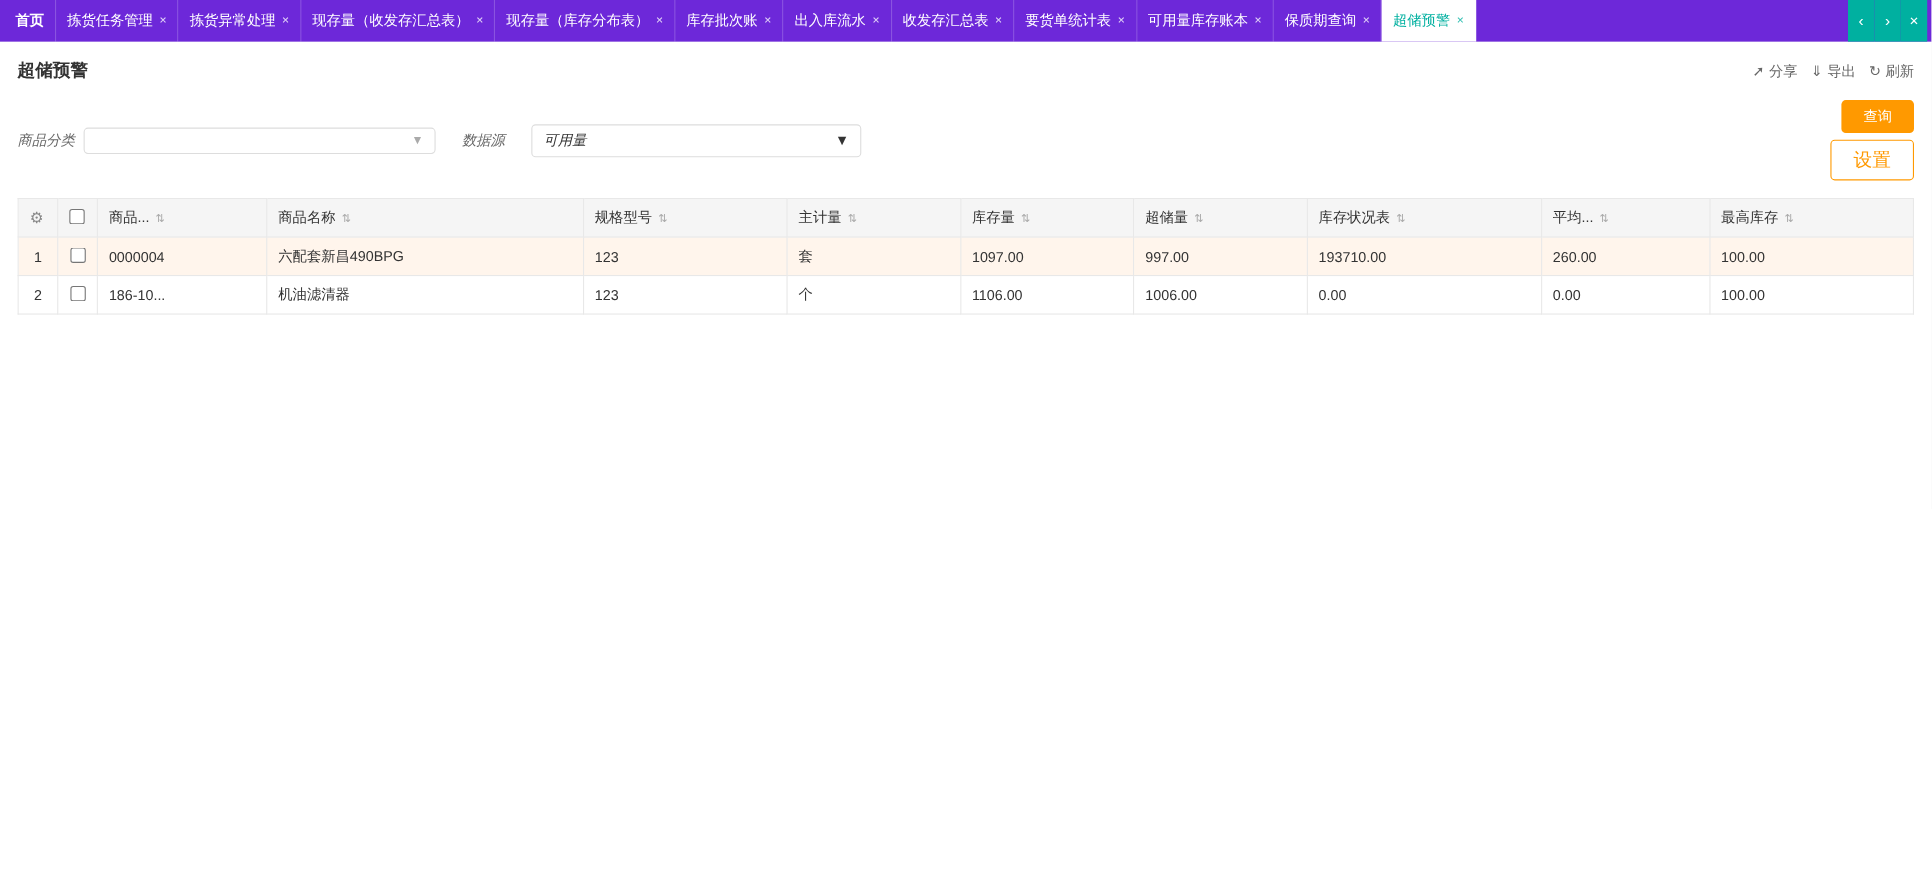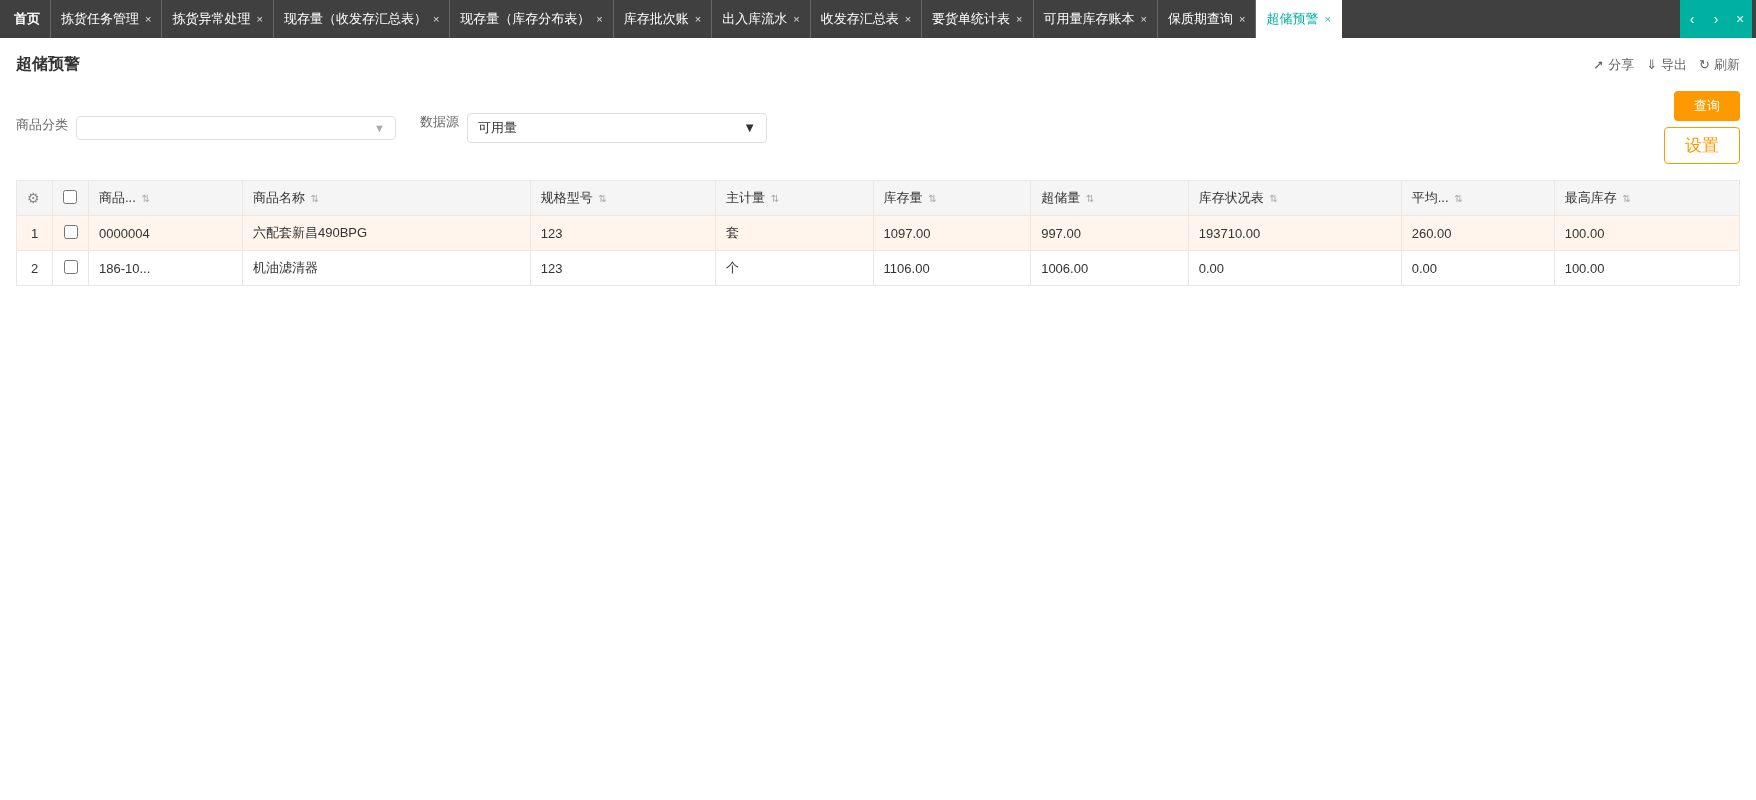--- a/index.html
+++ b/index.html
@@ -9,7 +9,7 @@
     .top-nav {
       display: flex;
       align-items: center;
-      background: #404040;
+      background: #6d28d9;
       height: 38px;
       padding: 0 4px;
       overflow: hidden;

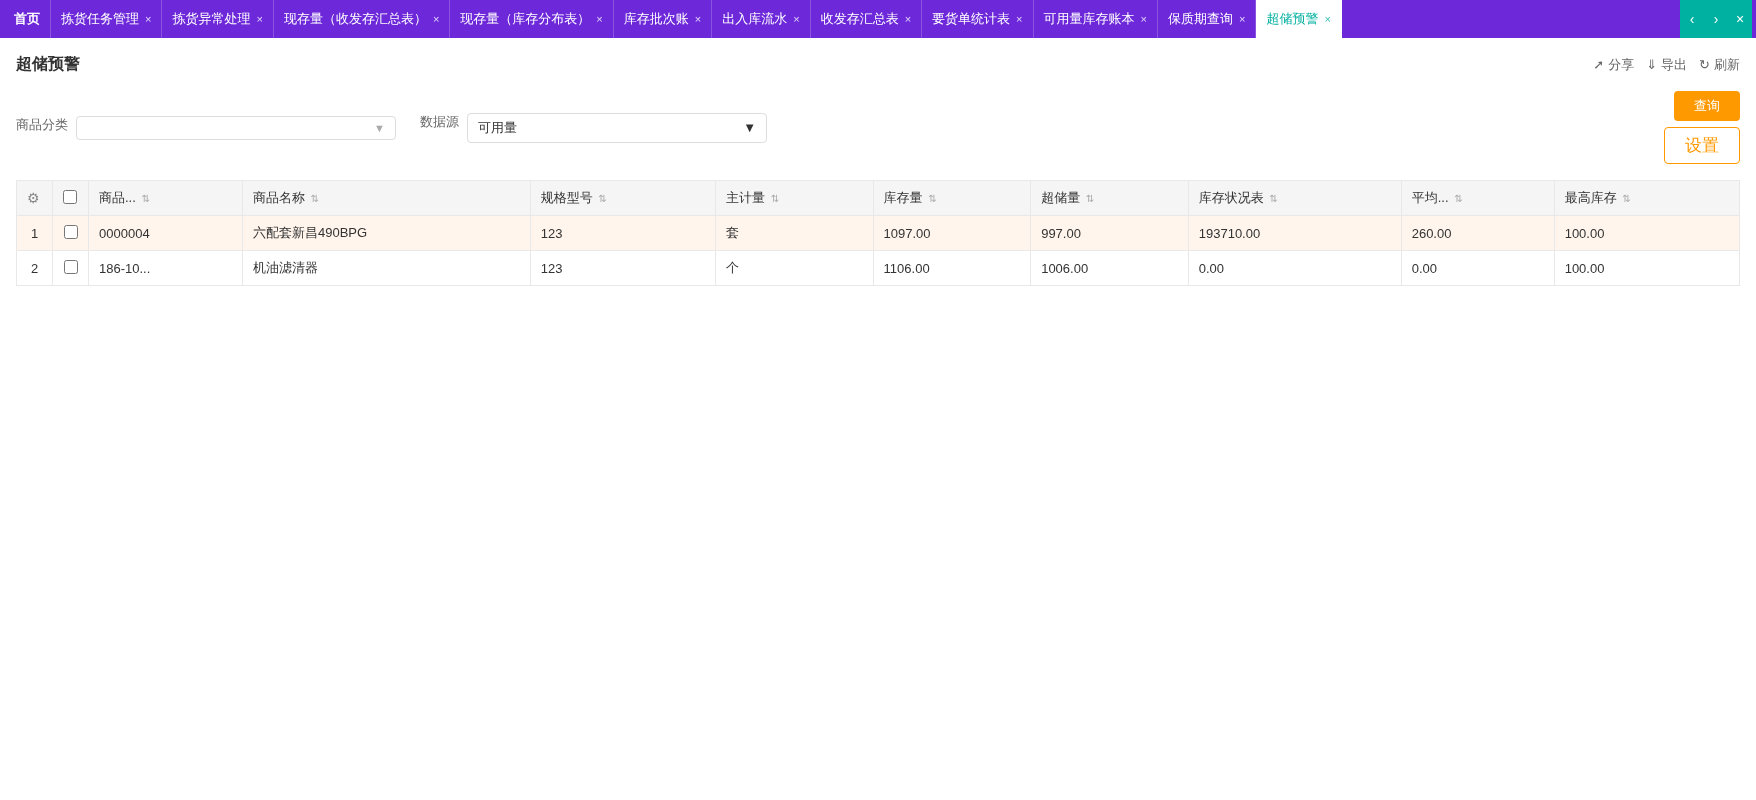--- a/index.html
+++ b/index.html
@@ -96,7 +96,9 @@
     }
     .filter-item {
       display: flex;
+      align-items: center;
       gap: 8px;
+      font-style: italic;
     }
     .filter-label {
       color: #666;

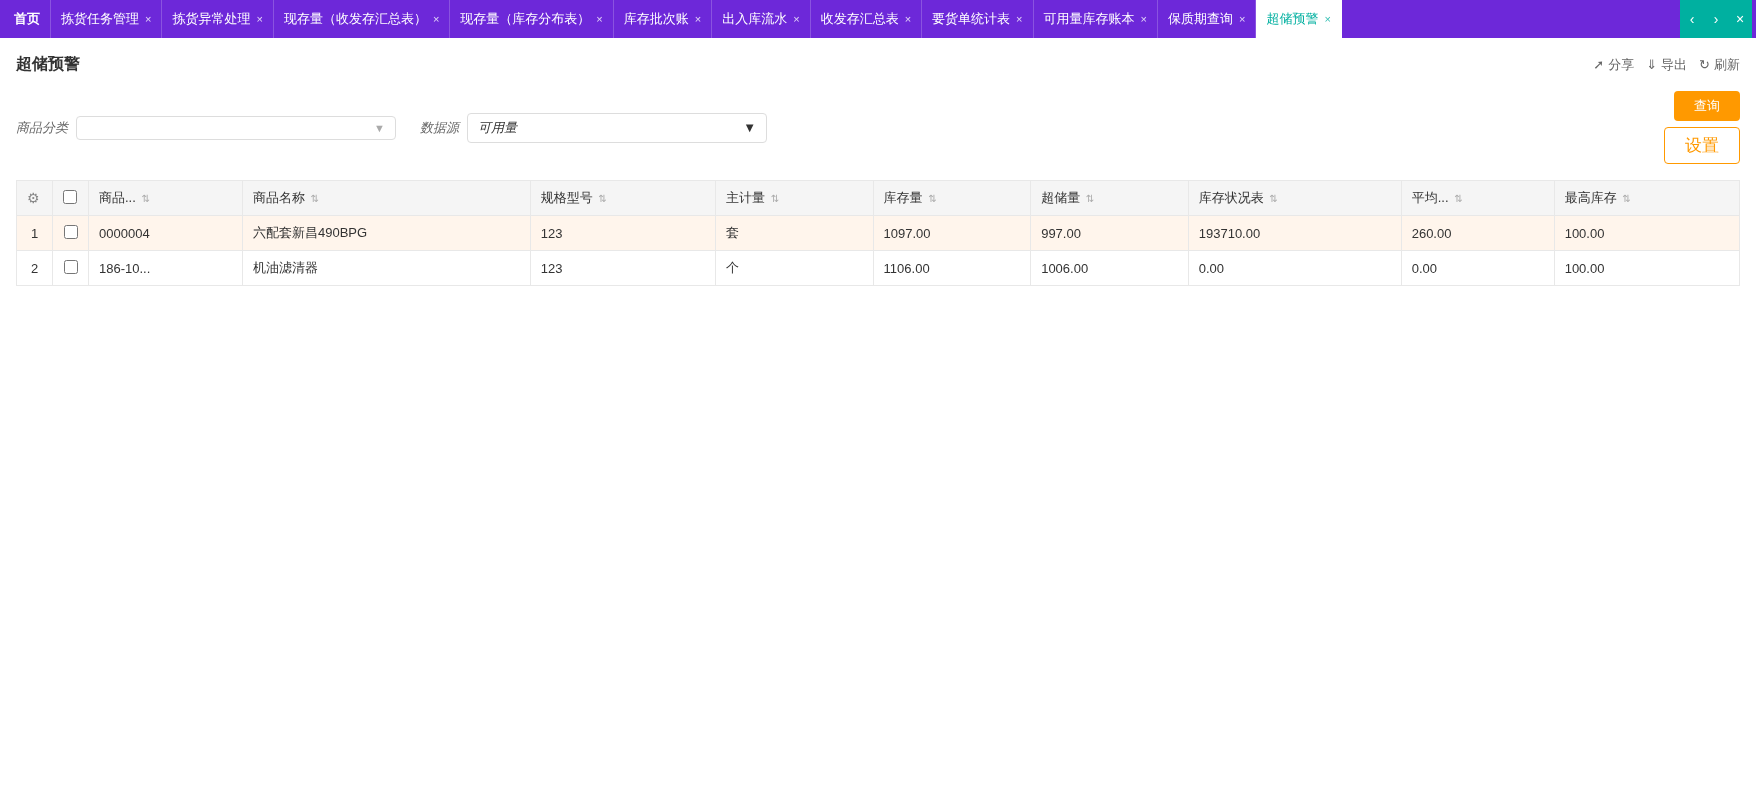--- a/index.html
+++ b/index.html
@@ -129,6 +129,7 @@
       cursor: pointer;
       background: #fff;
       justify-content: space-between;
+      margin-left: 16px;
     }
     .datasource-value { color: #333; }
 

